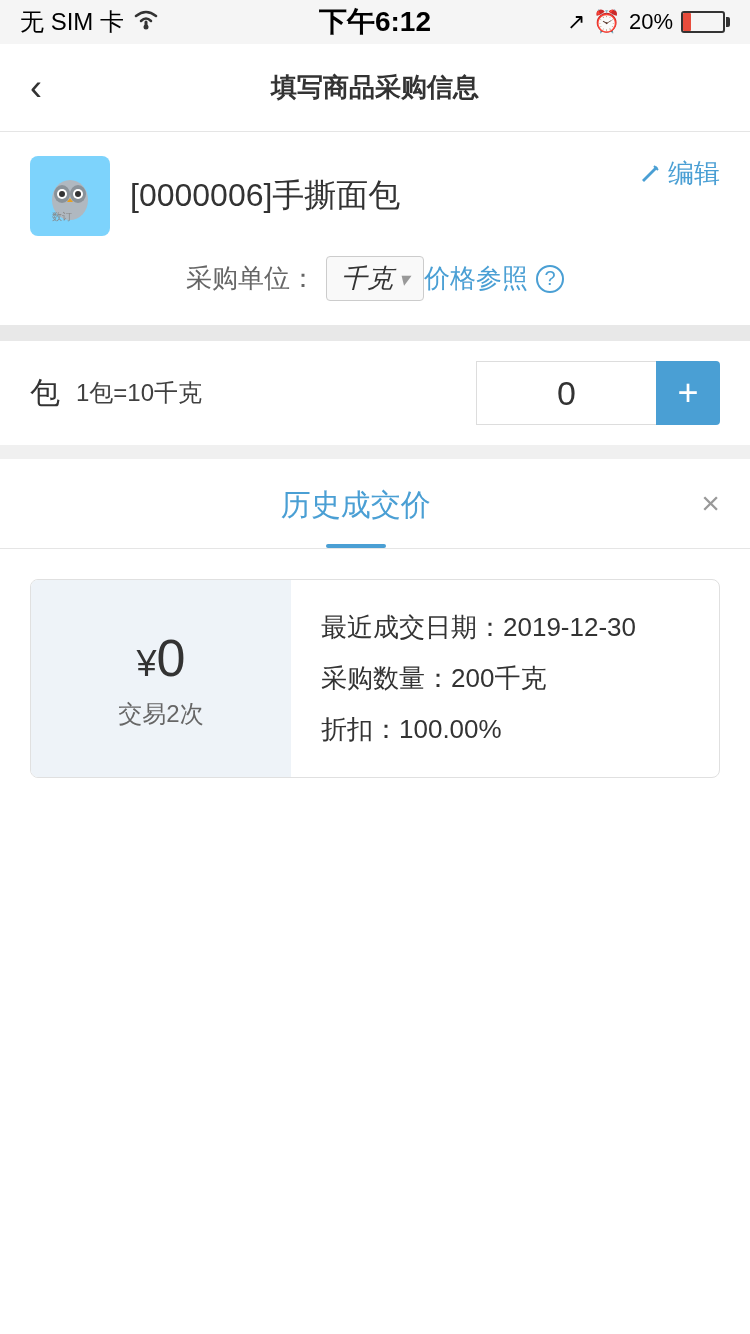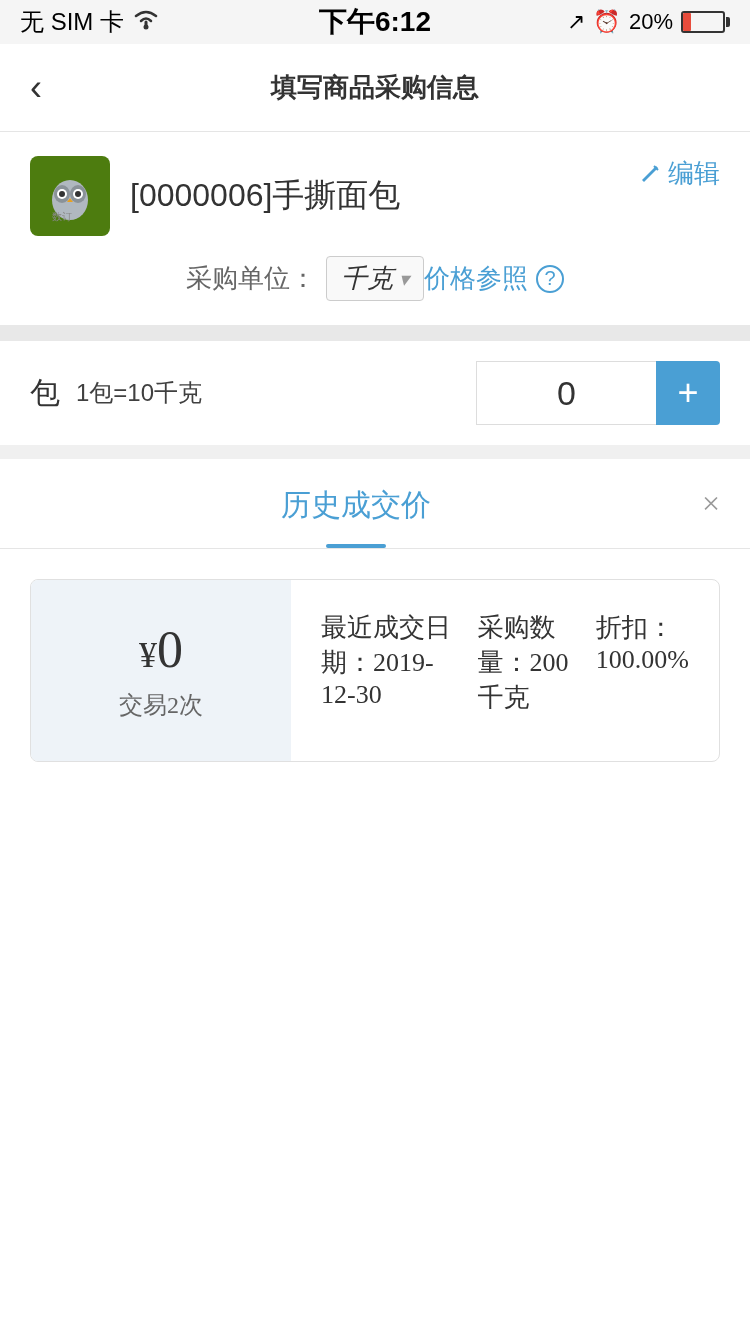--- a/index.html
+++ b/index.html
@@ -116,7 +116,7 @@
     .product-thumb {
       width: 80px;
       height: 80px;
-      background: #4d7c0f;
+      background: #7dd3fc;
       border-radius: 8px;
       display: flex;
       align-items: center;

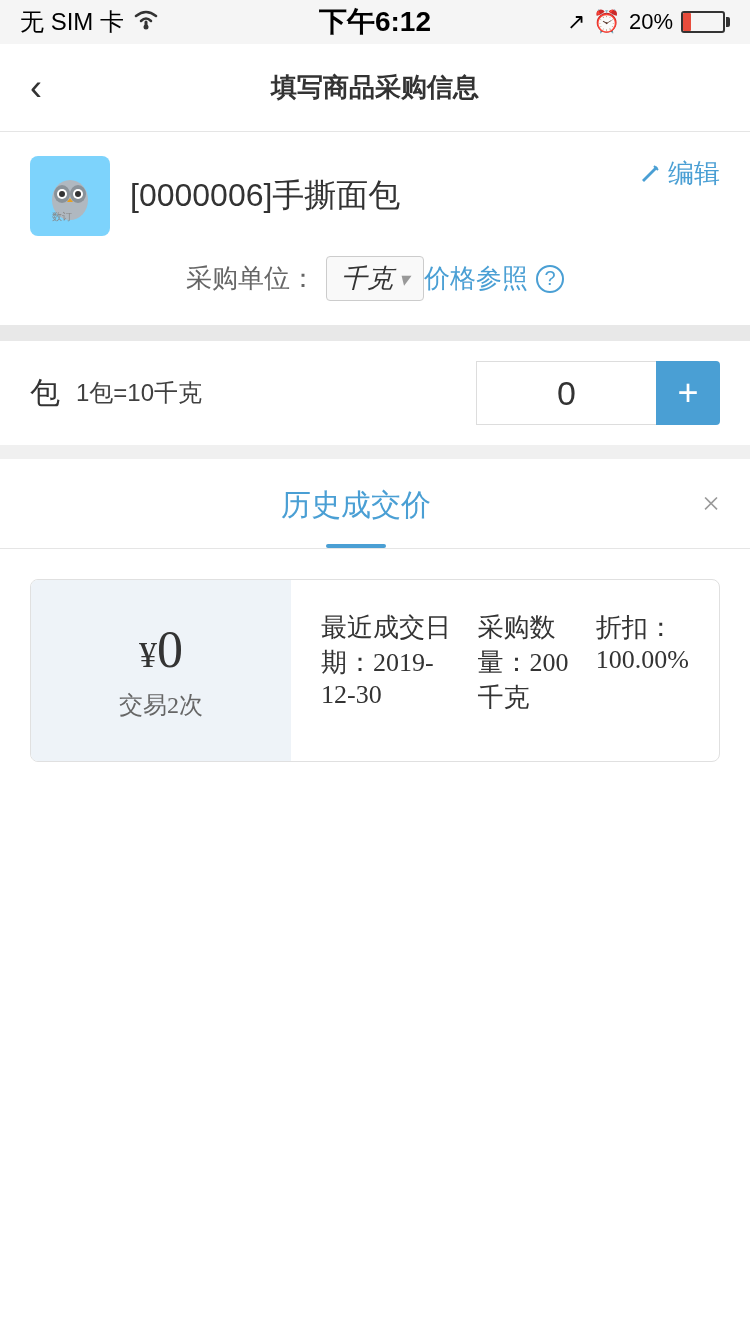--- a/index.html
+++ b/index.html
@@ -248,7 +248,6 @@
     .tabs-section {
       background: #ffffff;
       margin-top: 14px;
-      font-family: Liberation Serif, serif;
     }
     .tabs-header {
       display: flex;

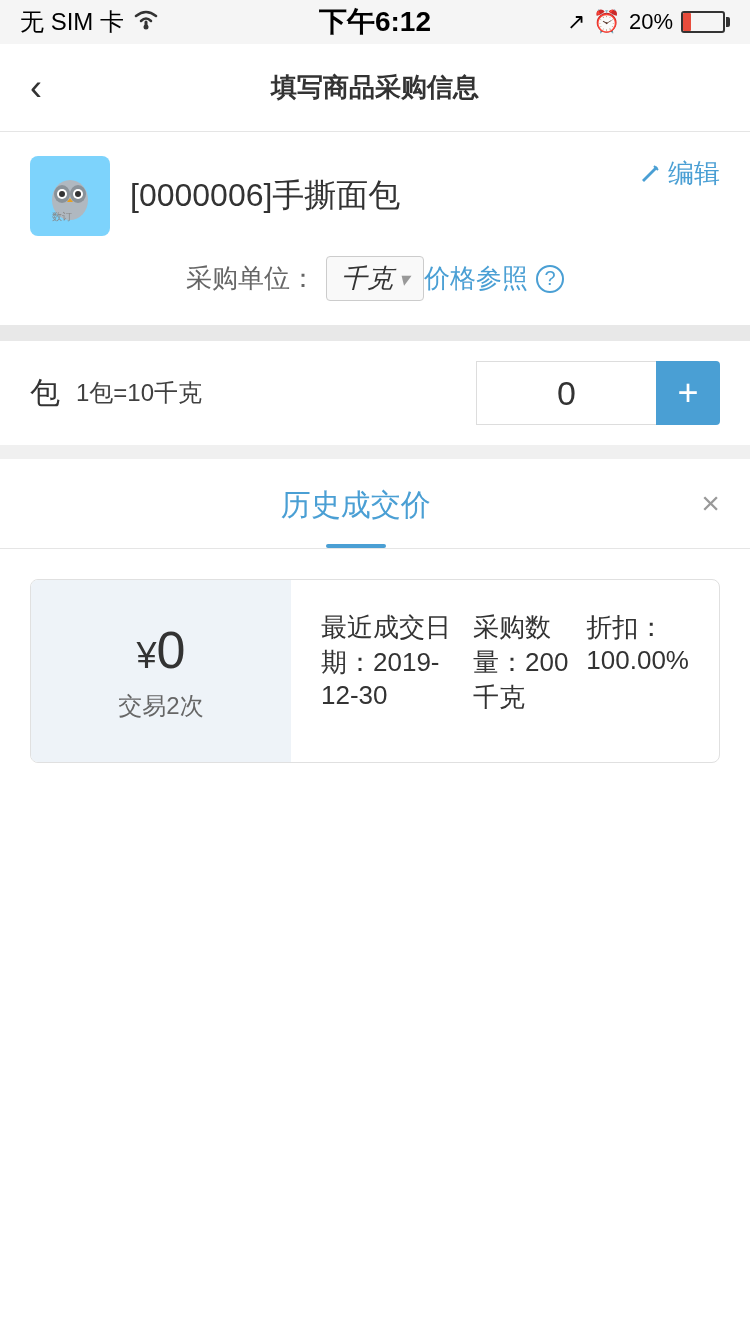--- a/index.html
+++ b/index.html
@@ -326,7 +326,7 @@
       flex: 1;
       padding: 30px 30px;
       display: flex;
-      flex-direction: row;
+      flex-direction: column;
       justify-content: center;
       gap: 16px;
     }

